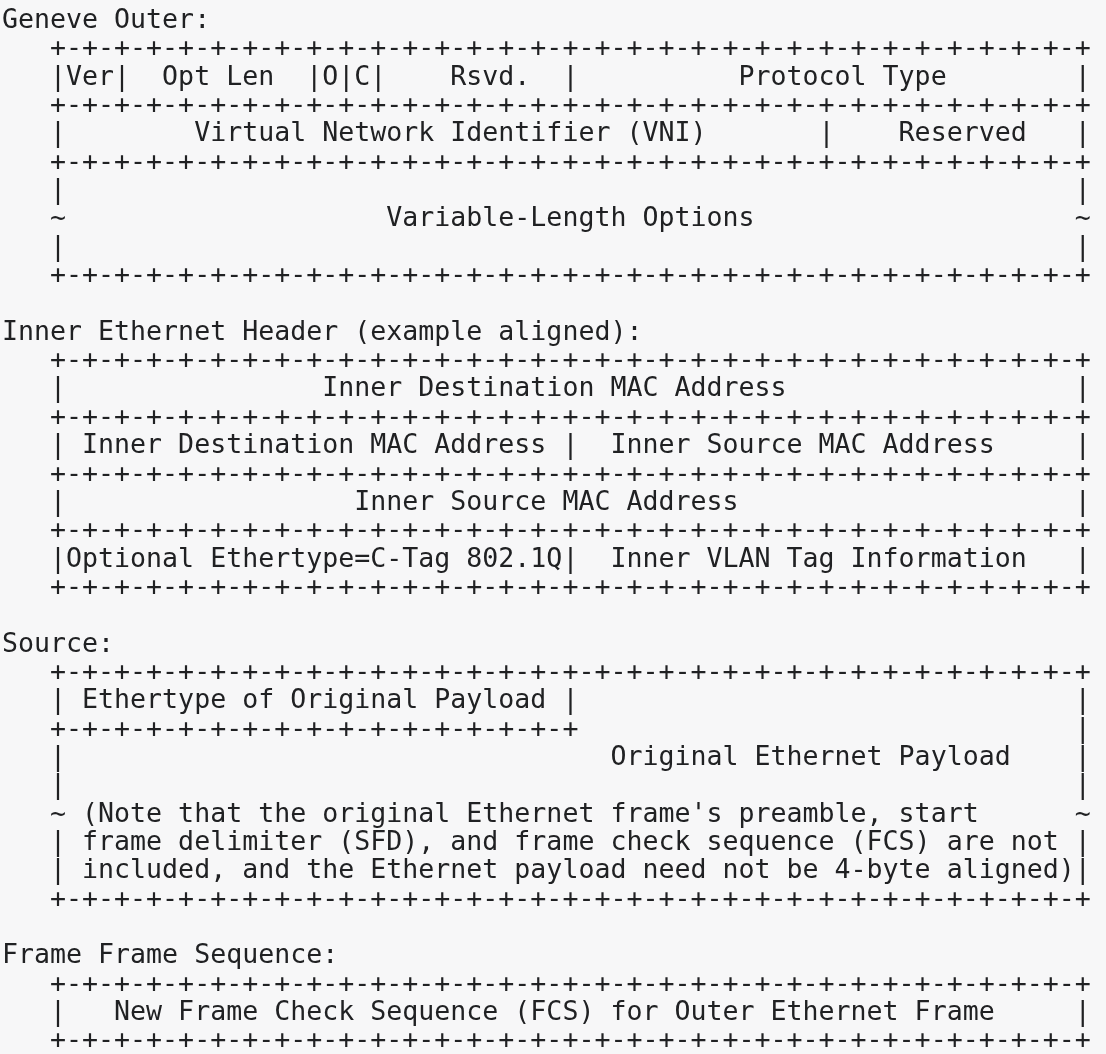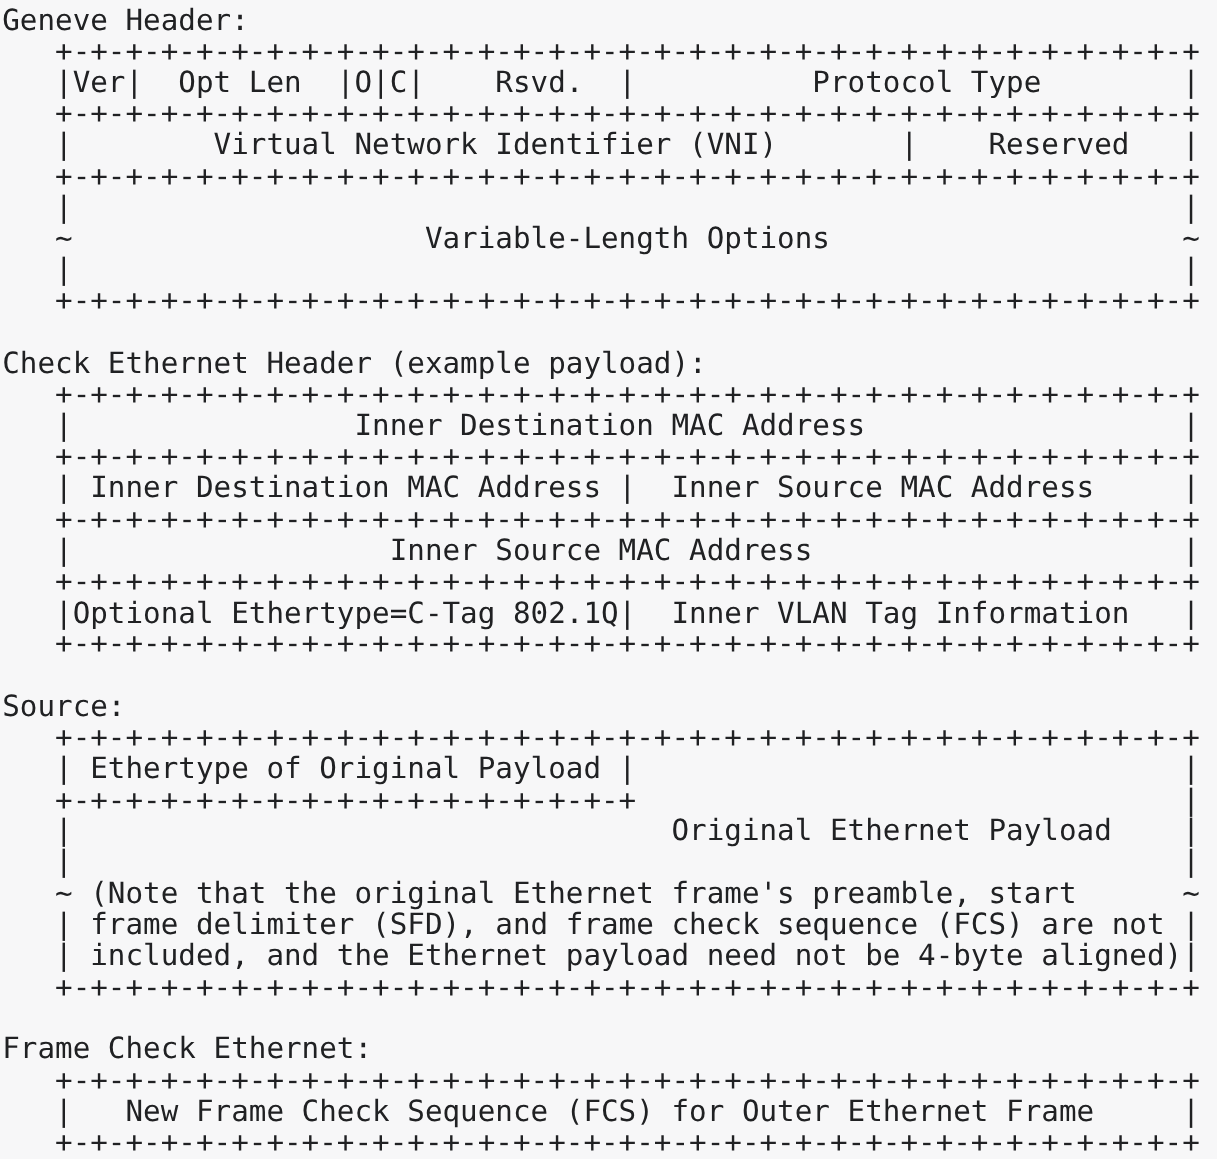--- a/index.html
+++ b/index.html
@@ -36,7 +36,7 @@
 
 <div class="doc" style="color: rgb(32, 33, 35);">
   <section>
-    <pre>Geneve Header:</pre>
+    <pre>Geneve Outer:</pre>
     <pre>   +-+-+-+-+-+-+-+-+-+-+-+-+-+-+-+-+-+-+-+-+-+-+-+-+-+-+-+-+-+-+-+-+
    |Ver|  Opt Len  |O|C|    Rsvd.  |          Protocol Type        |
    +-+-+-+-+-+-+-+-+-+-+-+-+-+-+-+-+-+-+-+-+-+-+-+-+-+-+-+-+-+-+-+-+

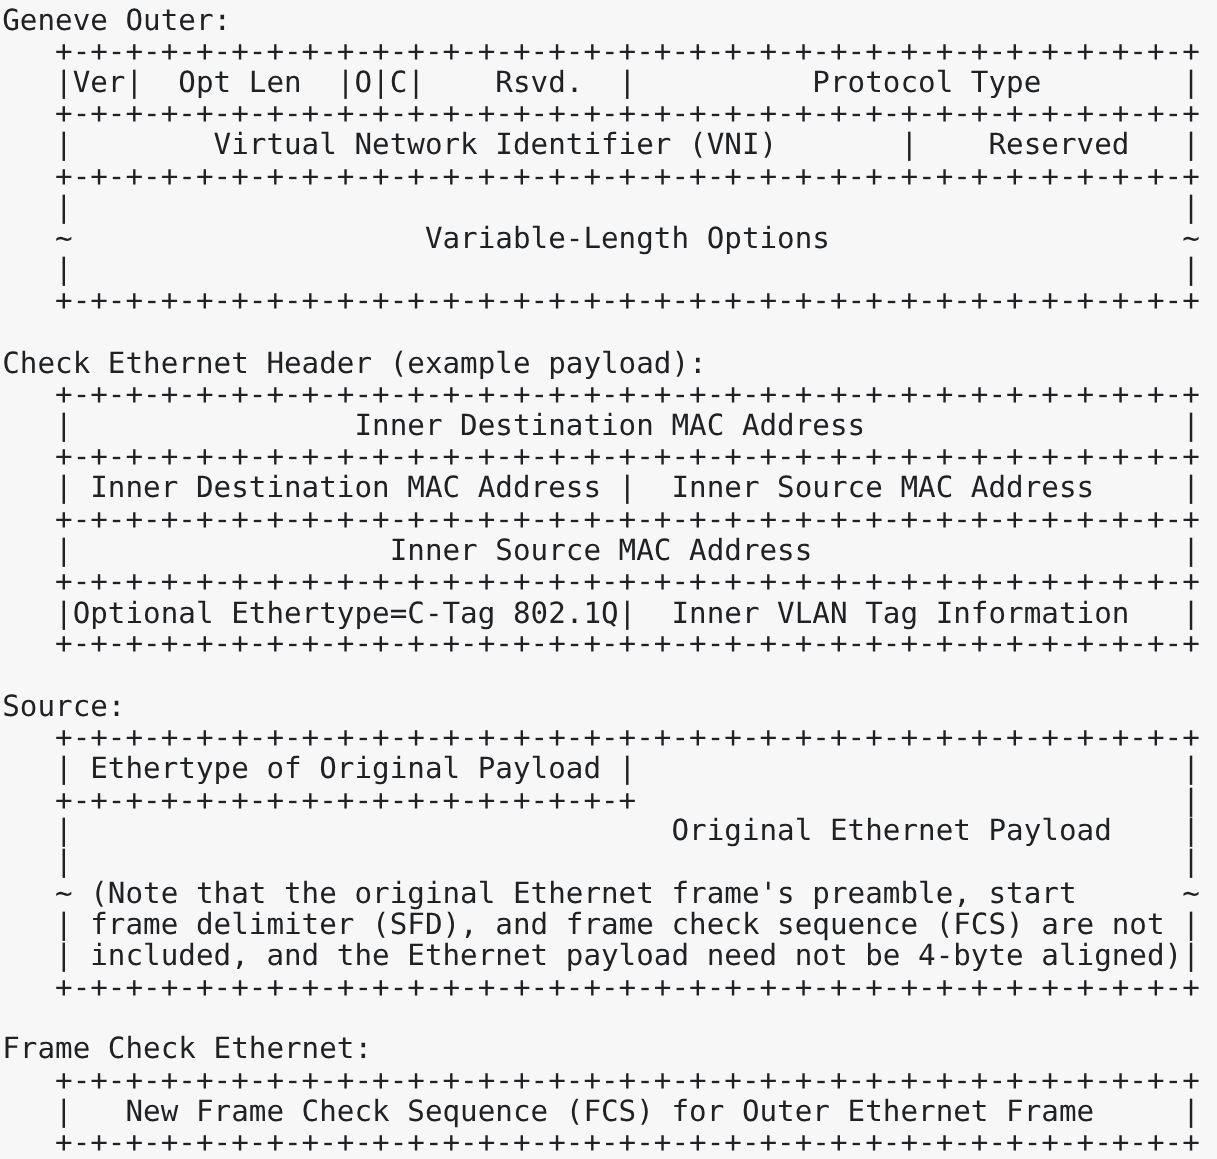--- a/index.html
+++ b/index.html
@@ -48,7 +48,7 @@
    +-+-+-+-+-+-+-+-+-+-+-+-+-+-+-+-+-+-+-+-+-+-+-+-+-+-+-+-+-+-+-+-+</pre>
   </section>
   <section>
-    <pre>Check Ethernet Header (example payload):</pre>
+    <pre>Inner Ethernet Header (example aligned):</pre>
     <pre>   +-+-+-+-+-+-+-+-+-+-+-+-+-+-+-+-+-+-+-+-+-+-+-+-+-+-+-+-+-+-+-+-+
    |                Inner Destination MAC Address                  |
    +-+-+-+-+-+-+-+-+-+-+-+-+-+-+-+-+-+-+-+-+-+-+-+-+-+-+-+-+-+-+-+-+

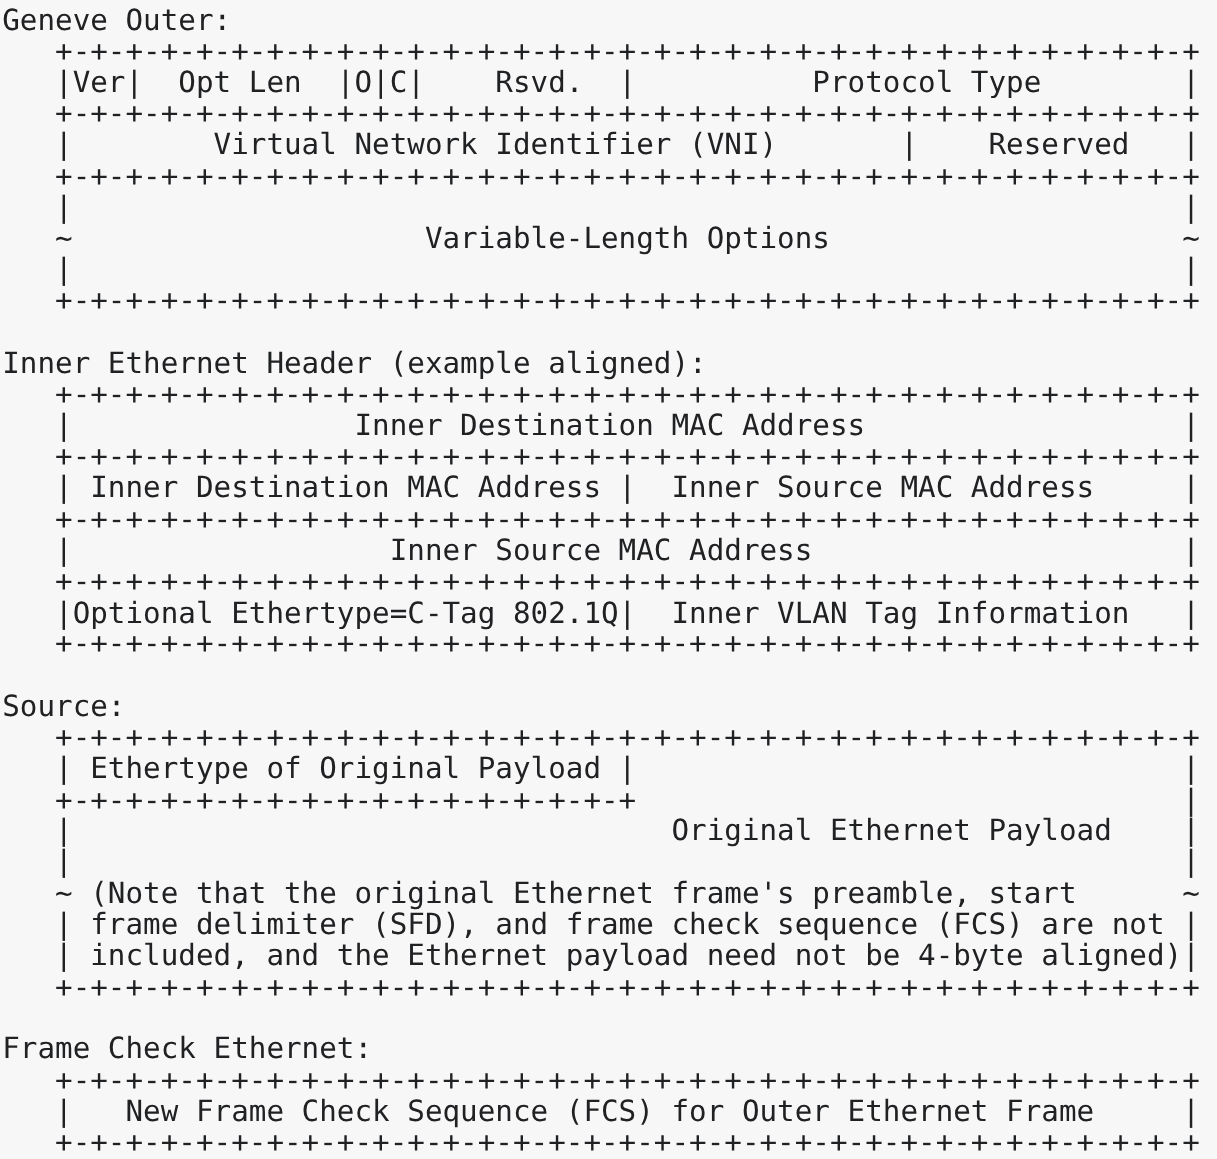--- a/index.html
+++ b/index.html
@@ -72,7 +72,7 @@
    +-+-+-+-+-+-+-+-+-+-+-+-+-+-+-+-+-+-+-+-+-+-+-+-+-+-+-+-+-+-+-+-+</pre>
   </section>
   <section>
-    <pre>Frame Check Ethernet:</pre>
+    <pre>Frame Frame Sequence:</pre>
     <pre>   +-+-+-+-+-+-+-+-+-+-+-+-+-+-+-+-+-+-+-+-+-+-+-+-+-+-+-+-+-+-+-+-+
    |   New Frame Check Sequence (FCS) for Outer Ethernet Frame     |
    +-+-+-+-+-+-+-+-+-+-+-+-+-+-+-+-+-+-+-+-+-+-+-+-+-+-+-+-+-+-+-+-+</pre>

